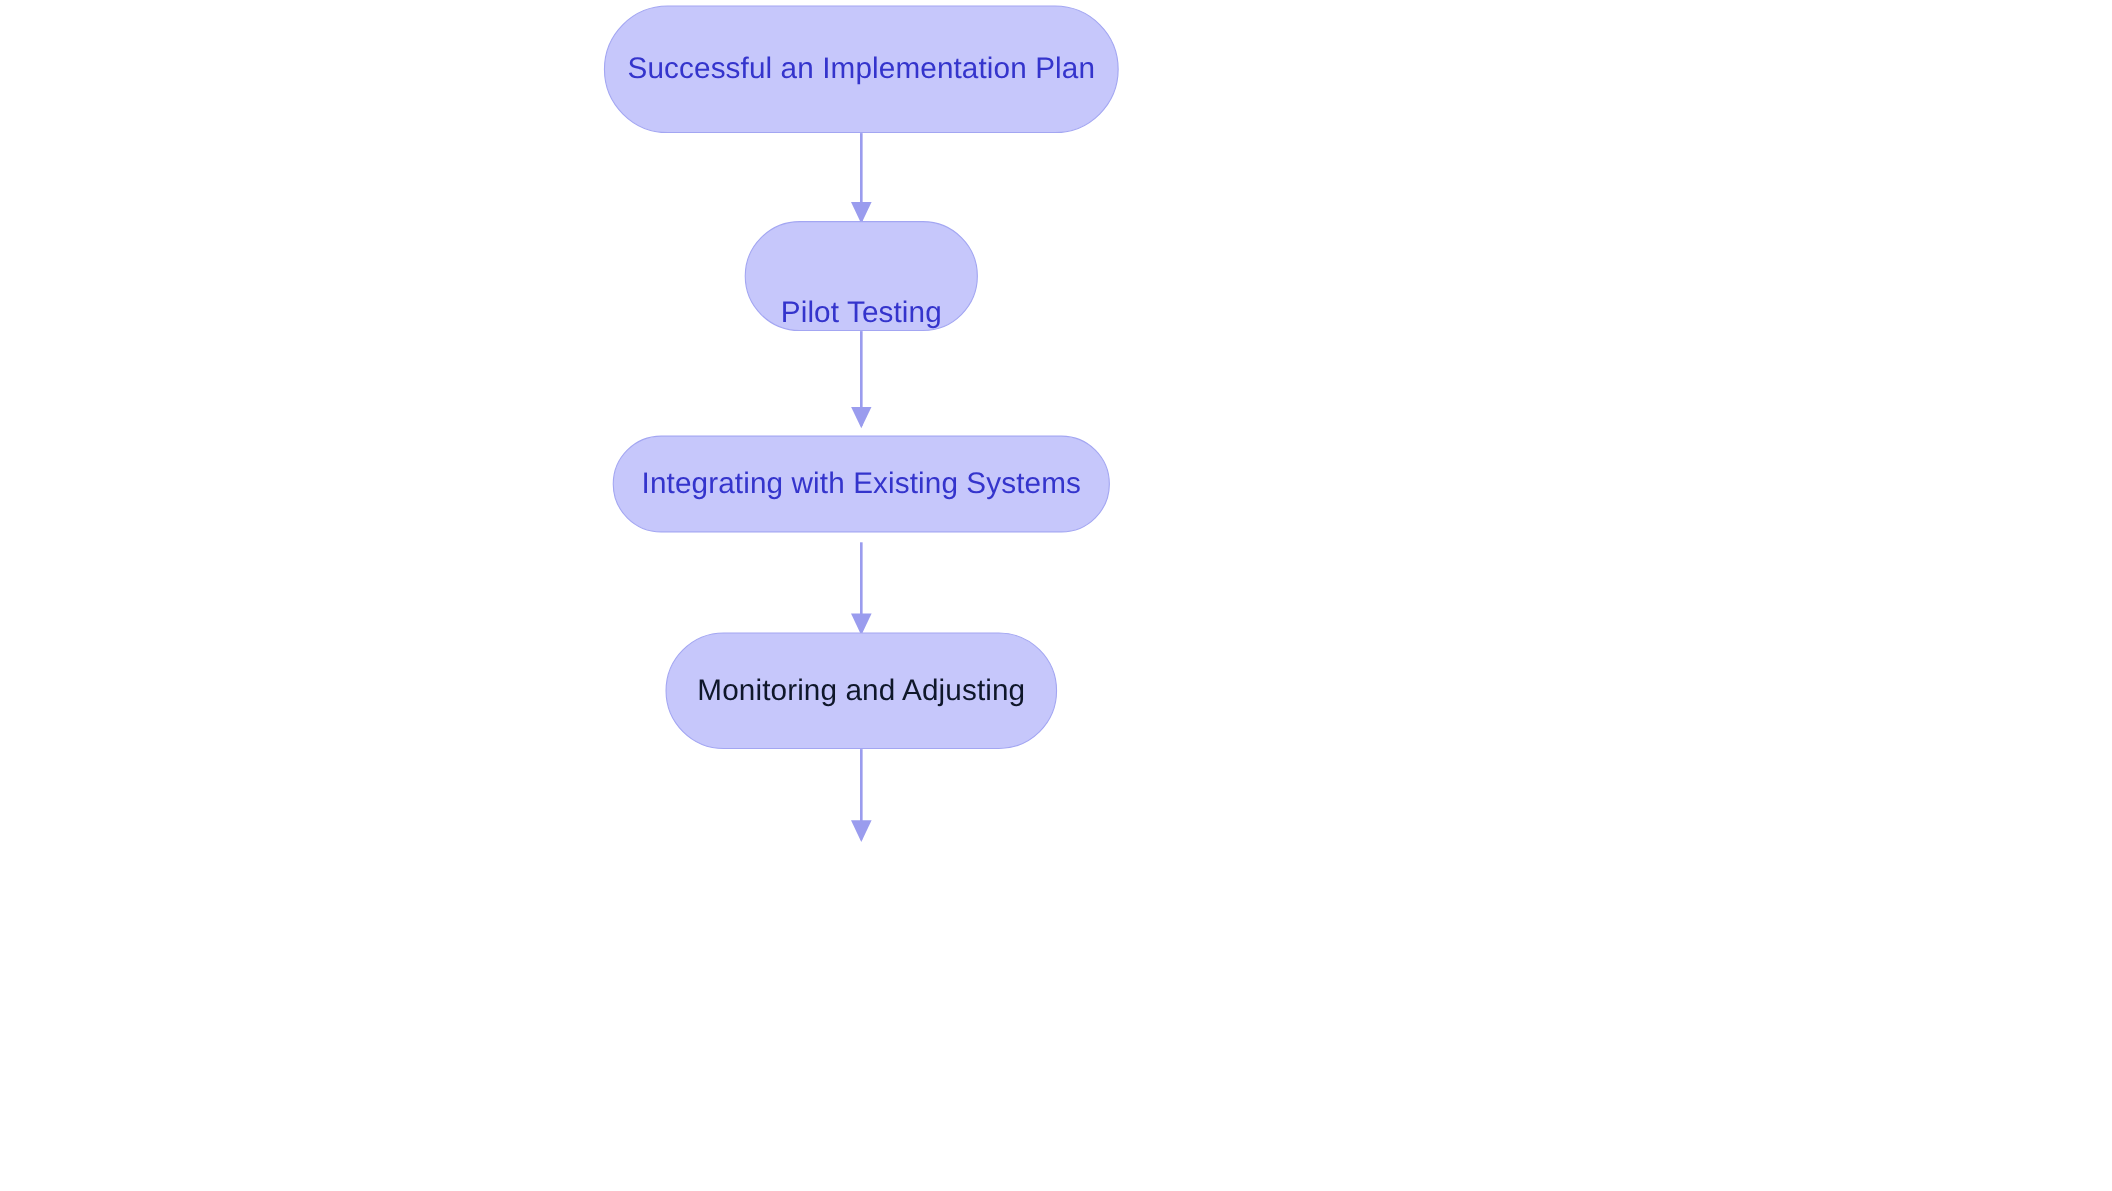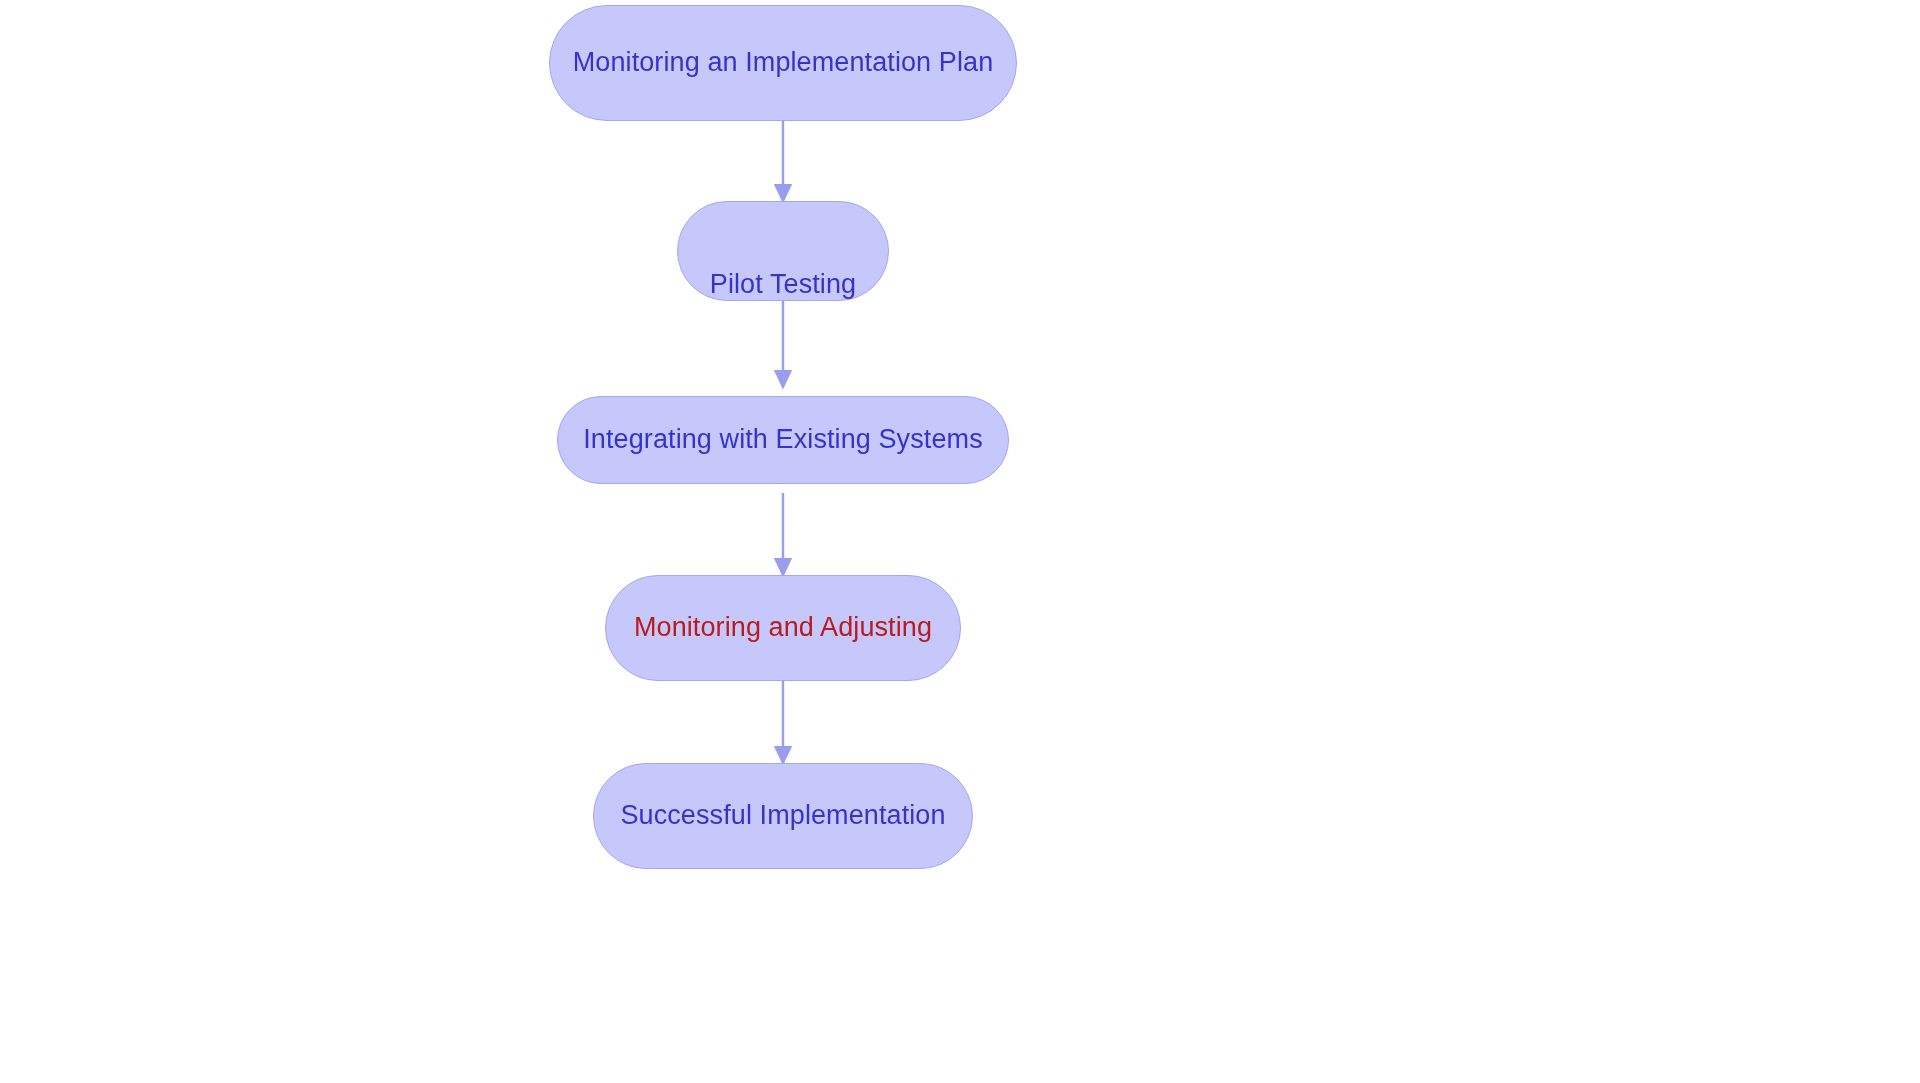--- a/index.html
+++ b/index.html
@@ -86,7 +86,7 @@
 
   <div id="node-layer">
       <div class="flow-node" style="left: 783px; top: 63px; width: 468px; height: 116px; background: rgb(198, 199, 251); border-color: rgb(163, 166, 242);">
-        <span class="flow-node-label" style="color: rgb(52, 52, 204);">Monitoring an Implementation Plan</span>
+        <span class="flow-node-label" style="color: rgb(52, 52, 204);">Successful an Implementation Plan</span>
       </div>
       <div class="flow-node" style="left: 783px; top: 251px; width: 212px; height: 100px; background: rgb(198, 199, 251); border-color: rgb(163, 166, 242); align-items: flex-end;">
         <span class="flow-node-label" style="color: rgb(52, 52, 204);">Pilot Testing</span>

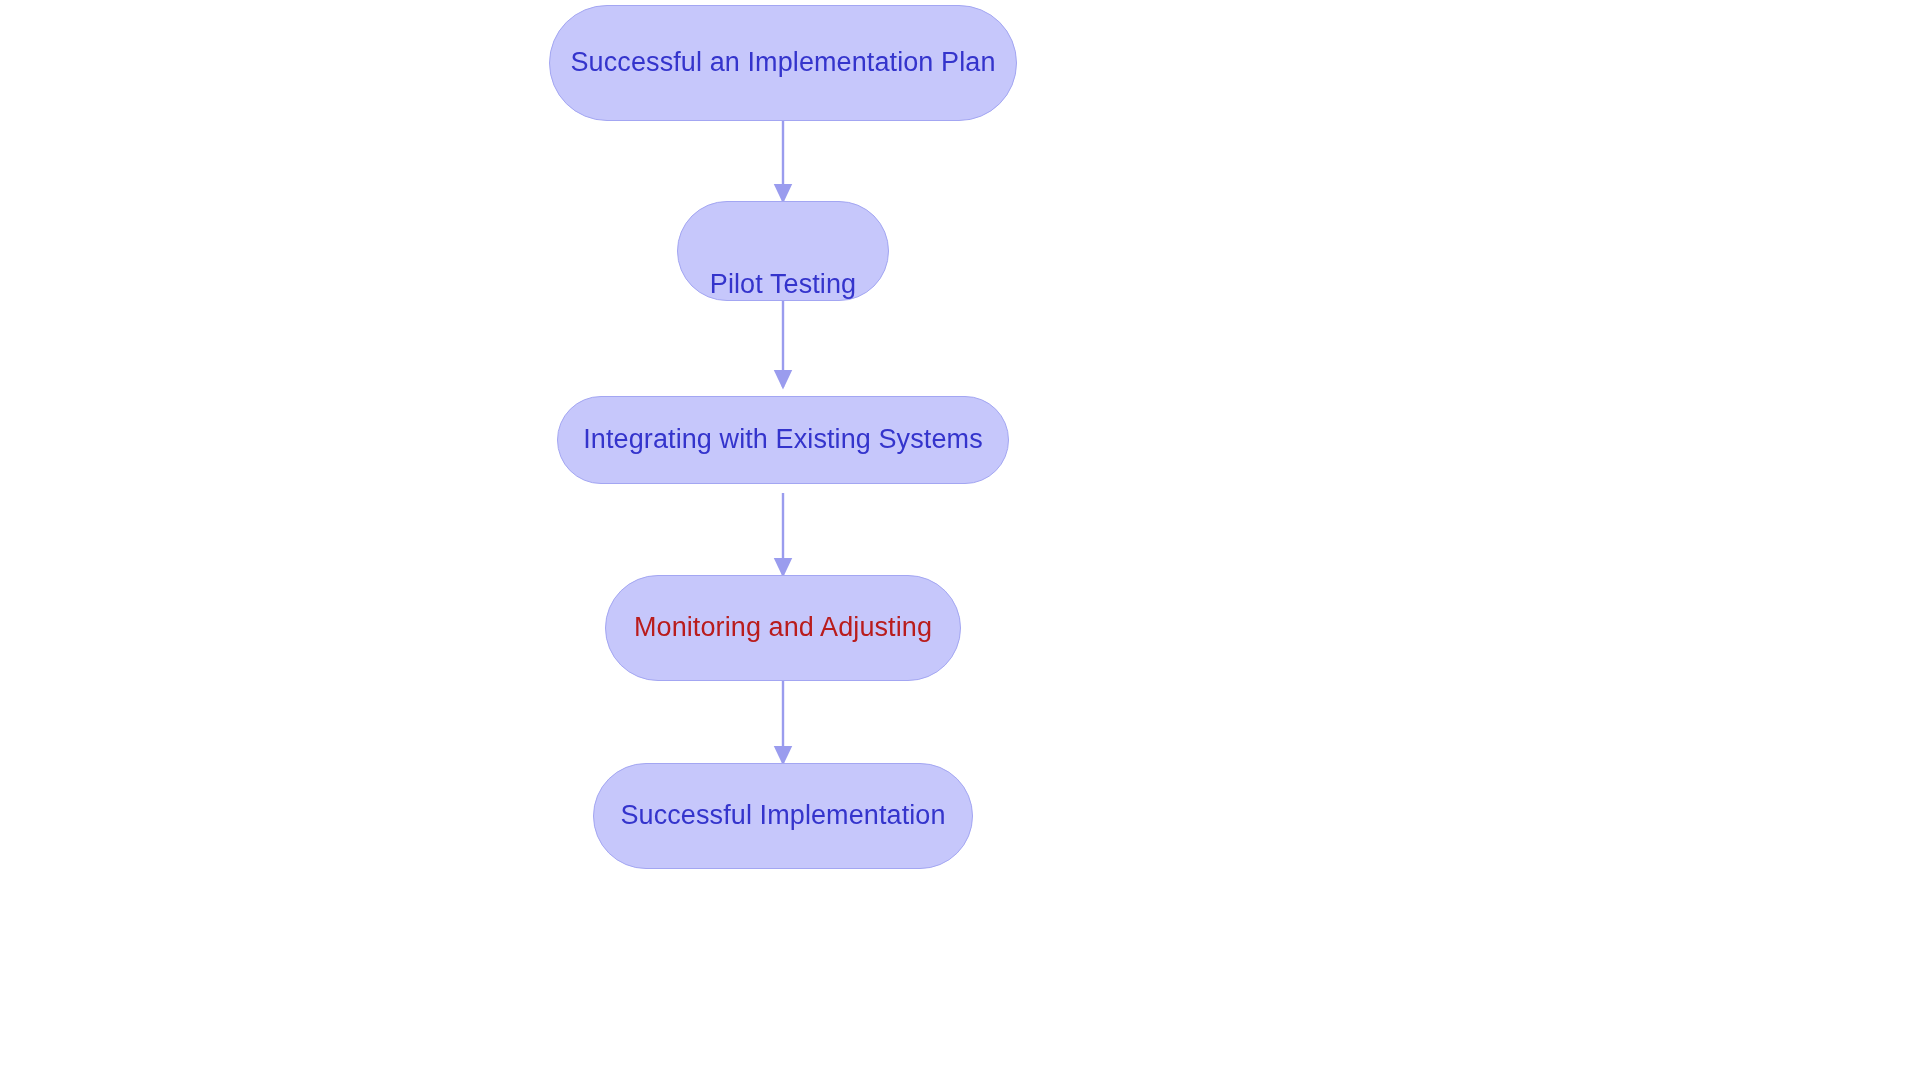--- a/index.html
+++ b/index.html
@@ -95,7 +95,7 @@
         <span class="flow-node-label" style="color: rgb(52, 52, 204);">Integrating with Existing Systems</span>
       </div>
       <div class="flow-node" style="left: 783px; top: 628px; width: 356px; height: 106px; background: rgb(198, 199, 251); border-color: rgb(163, 166, 242);">
-        <span class="flow-node-label" style="color: #b91c1c; text-align: center;">Monitoring and Adjusting</span>
+        <span class="flow-node-label" style="color: #0f172a; text-align: center;">Monitoring and Adjusting</span>
       </div>
       <div class="flow-node" style="left: 783px; top: 816px; width: 380px; height: 106px; background: rgb(198, 199, 251); border-color: rgb(163, 166, 242);">
         <span class="flow-node-label" style="color: rgb(52, 52, 204);">Successful Implementation</span>

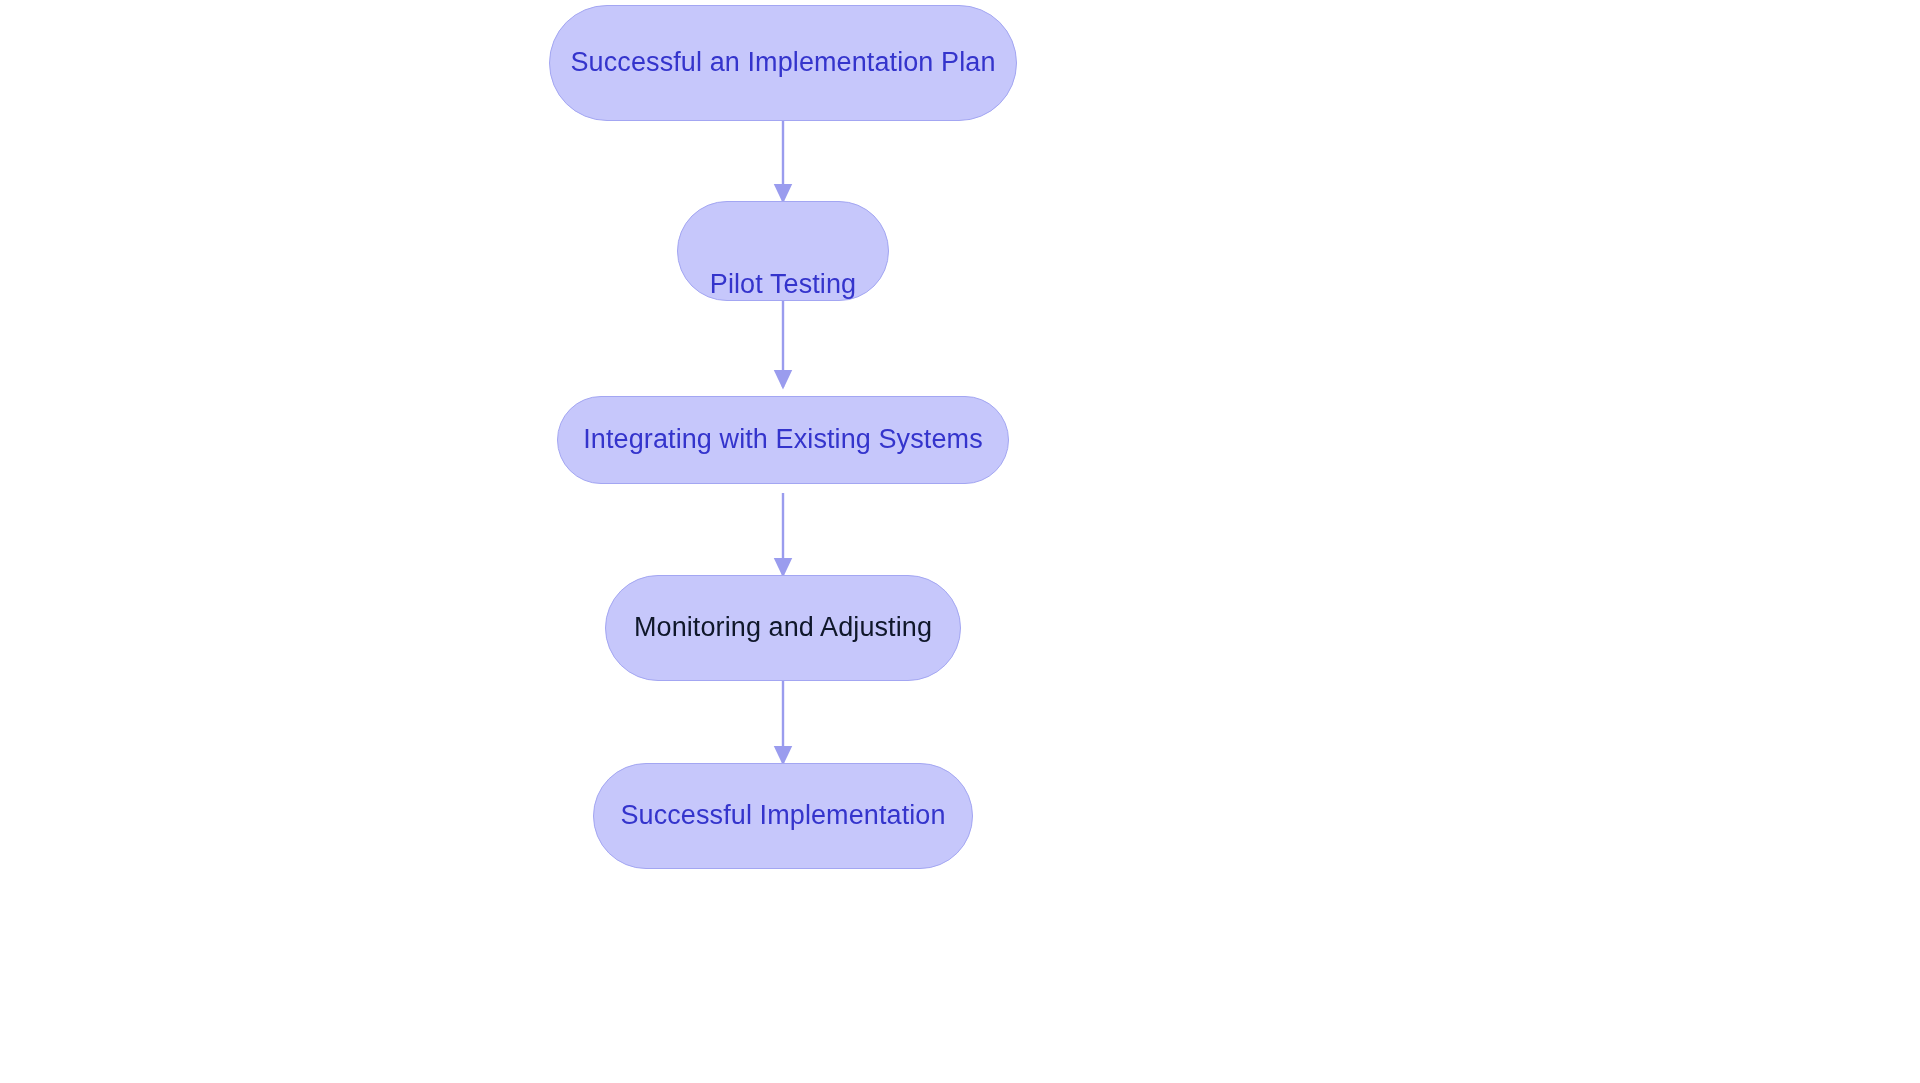--- a/index.html
+++ b/index.html
@@ -97,9 +97,6 @@
       <div class="flow-node" style="left: 783px; top: 628px; width: 356px; height: 106px; background: rgb(198, 199, 251); border-color: rgb(163, 166, 242);">
         <span class="flow-node-label" style="color: #0f172a; text-align: center;">Monitoring and Adjusting</span>
       </div>
-      <div class="flow-node" style="left: 783px; top: 816px; width: 380px; height: 106px; background: rgb(198, 199, 251); border-color: rgb(163, 166, 242);">
-        <span class="flow-node-label" style="color: rgb(52, 52, 204);">Successful Implementation</span>
-      </div>
     </div>
 
 </div>

